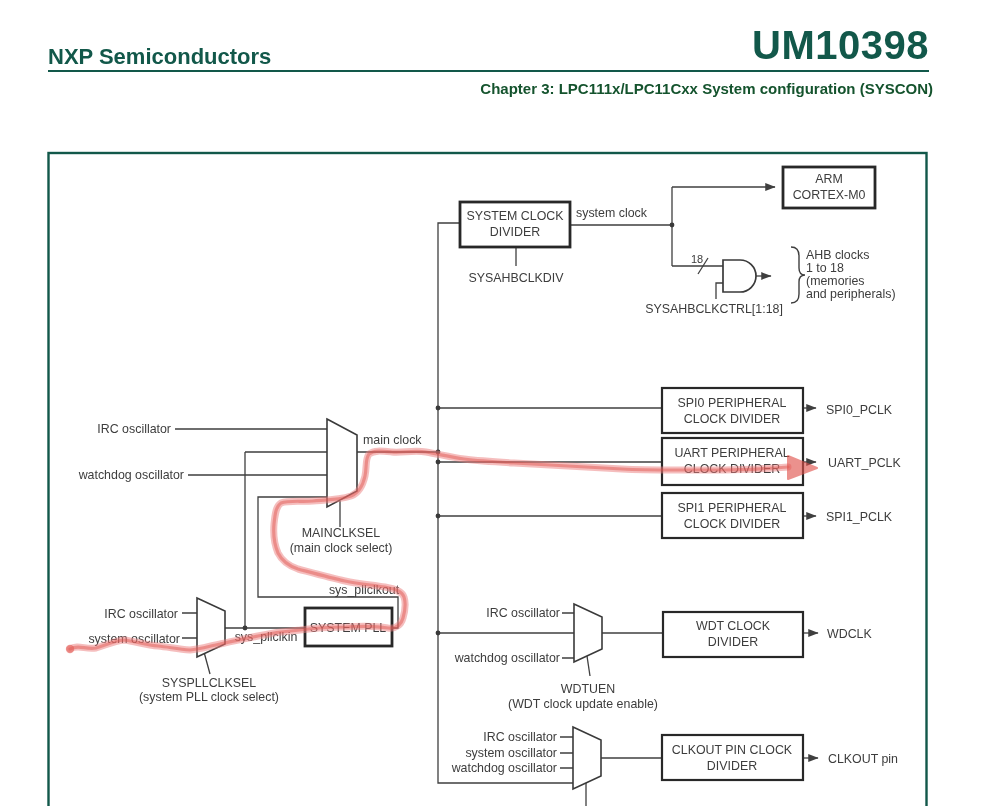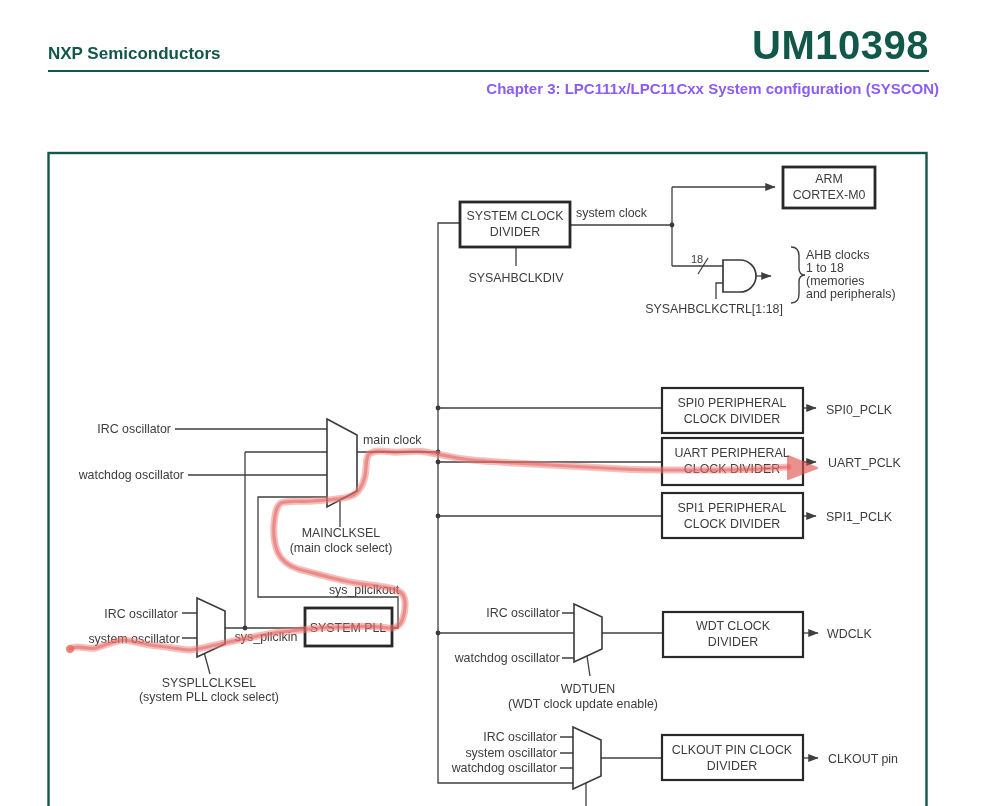--- a/index.html
+++ b/index.html
@@ -5,7 +5,7 @@
   html,body{margin:0;padding:0;}
   body{width:982px;height:806px;background:#ffffff;position:relative;overflow:hidden;
        font-family:"Liberation Sans",sans-serif;}
-  .hdr-vendor{position:absolute;left:48px;top:44px;font-size:17px;font-weight:bold;color:#12584a;}
+  .hdr-vendor{position:absolute;left:48px;top:44px;font-size:22px;font-weight:bold;color:#12584a;}
   .hdr-docid{position:absolute;right:53px;top:23px;font-size:40px;font-weight:bold;color:#12584a;letter-spacing:0.5px;}
   .hdr-rule{position:absolute;left:48px;top:70px;width:881px;height:2px;background:#12584a;}
   .hdr-chapter{position:absolute;right:43px;top:80px;font-size:15px;font-weight:bold;color:#8b5cf6;}

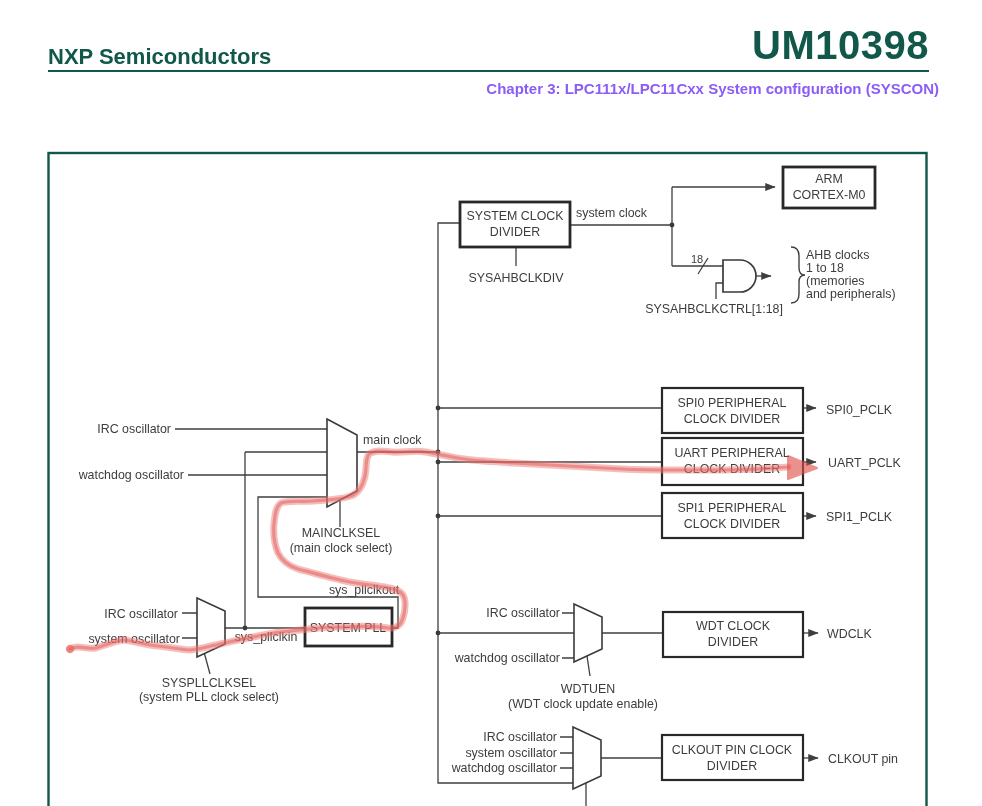--- a/index.html
+++ b/index.html
@@ -8,7 +8,7 @@
   .hdr-vendor{position:absolute;left:48px;top:44px;font-size:22px;font-weight:bold;color:#12584a;}
   .hdr-docid{position:absolute;right:53px;top:23px;font-size:40px;font-weight:bold;color:#12584a;letter-spacing:0.5px;}
   .hdr-rule{position:absolute;left:48px;top:70px;width:881px;height:2px;background:#12584a;}
-  .hdr-chapter{position:absolute;right:43px;top:80px;font-size:15px;font-weight:bold;color:#8b5cf6;}
+  .hdr-chapter{position:absolute;right:49px;top:80px;font-size:15px;font-weight:bold;color:#14532d;}
   svg.diagram{position:absolute;left:0;top:0;}
   svg text{font-family:"Liberation Sans",sans-serif;font-size:12.4px;fill:#3d3d3d;}
   svg text.sm{font-size:11px;}

